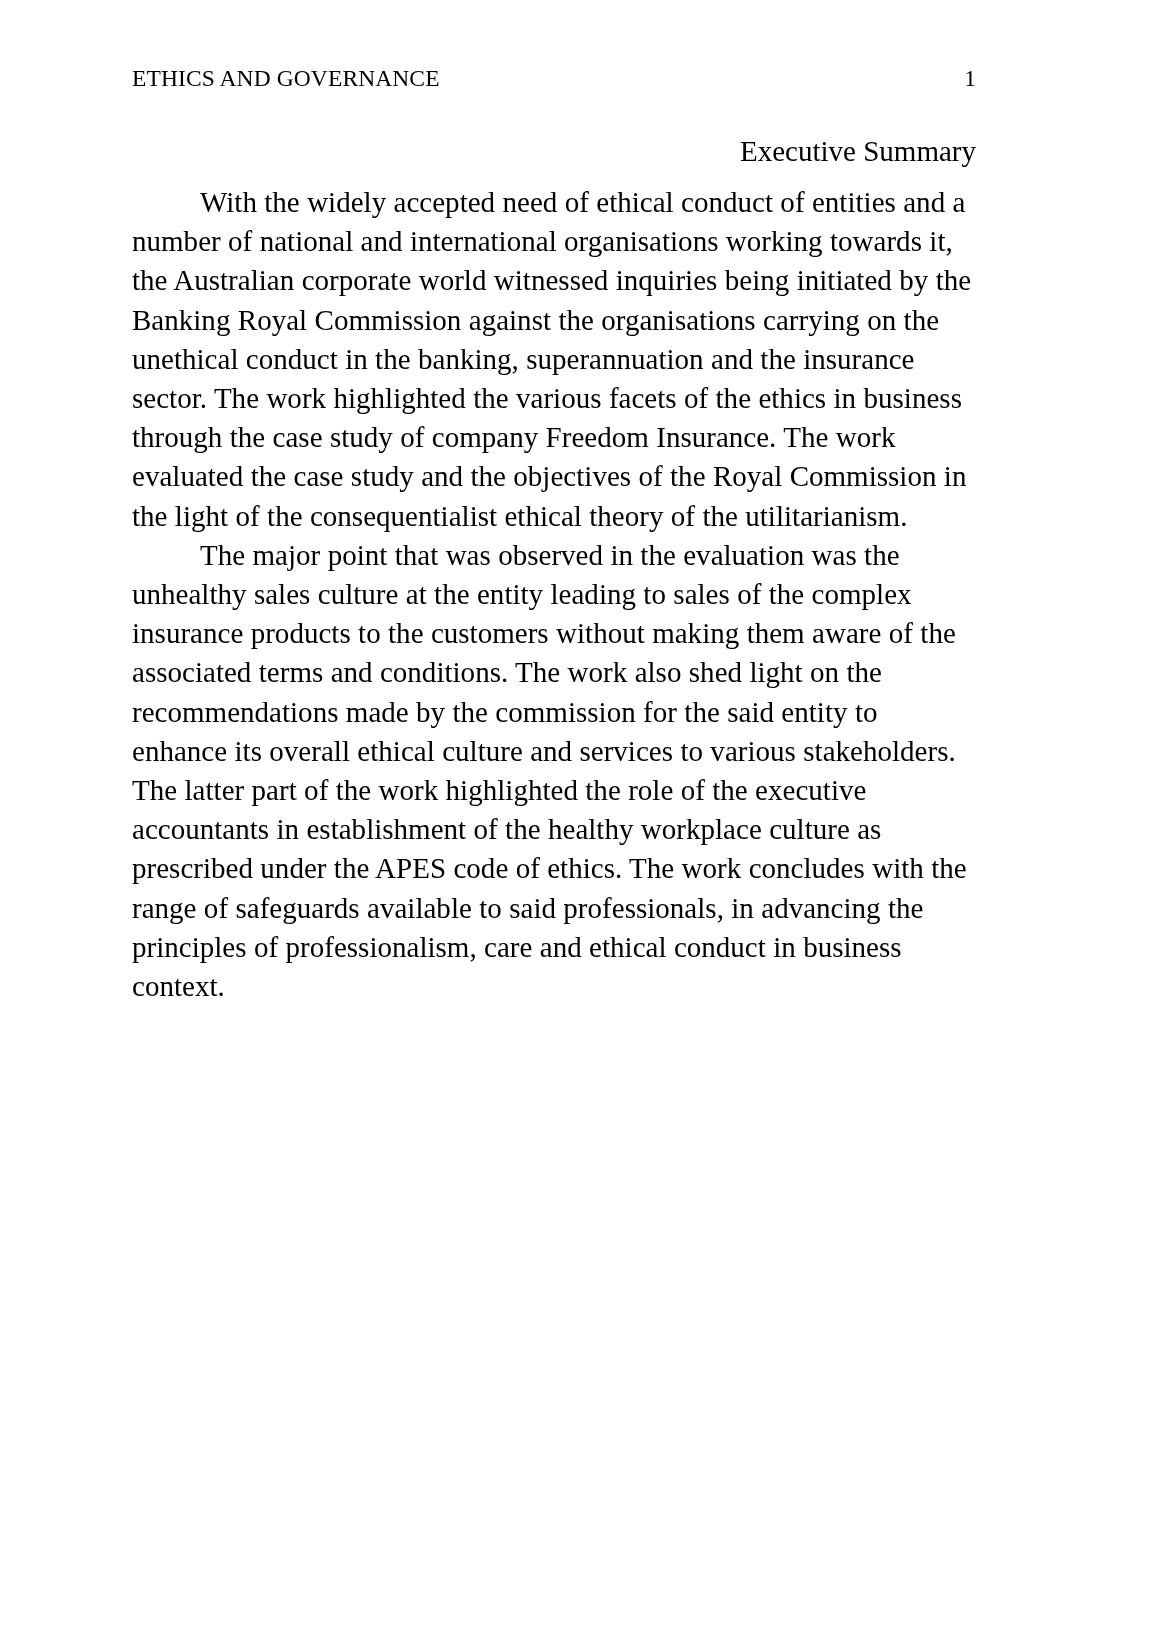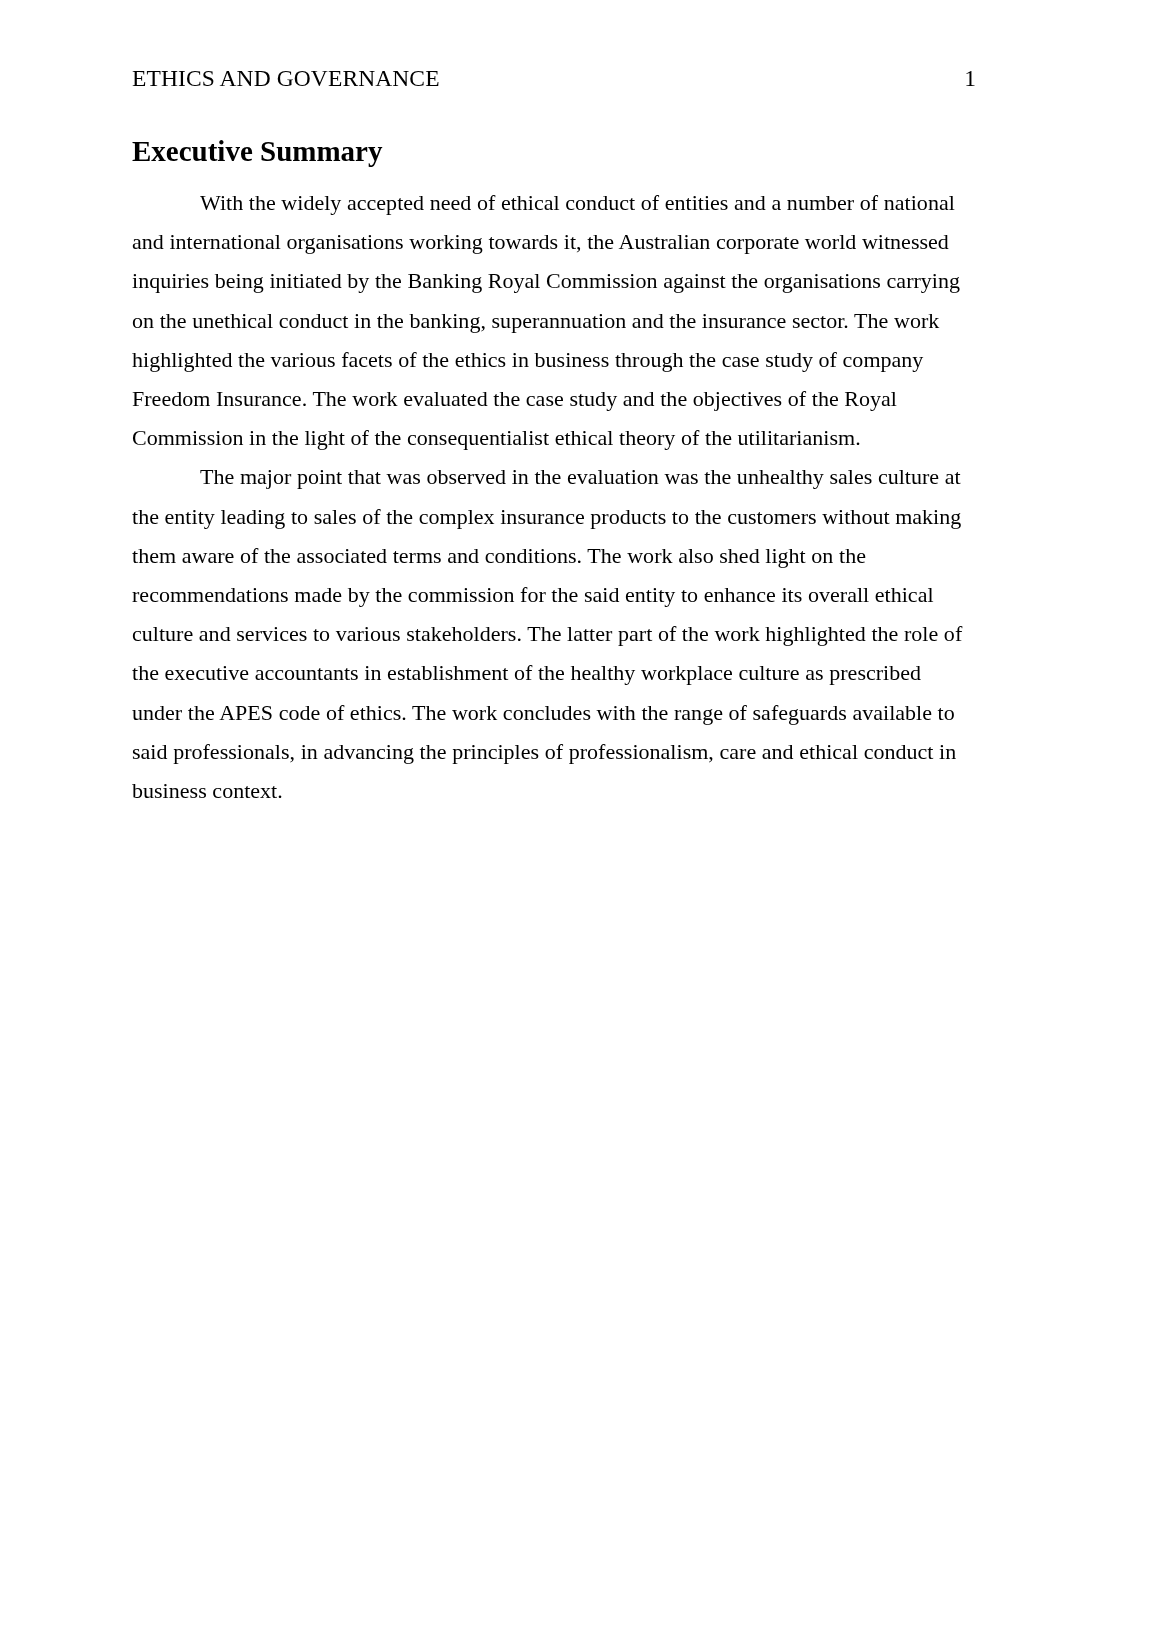--- a/index.html
+++ b/index.html
@@ -55,10 +55,10 @@
     left: 0;
     top: 132px;
     width: 844px;
-    text-align: left;
+    text-align: right;
     font-size: 29px;
     line-height: 1.35;
-    font-weight: bold;
+    font-weight: normal;
     margin: 0;
   }
 

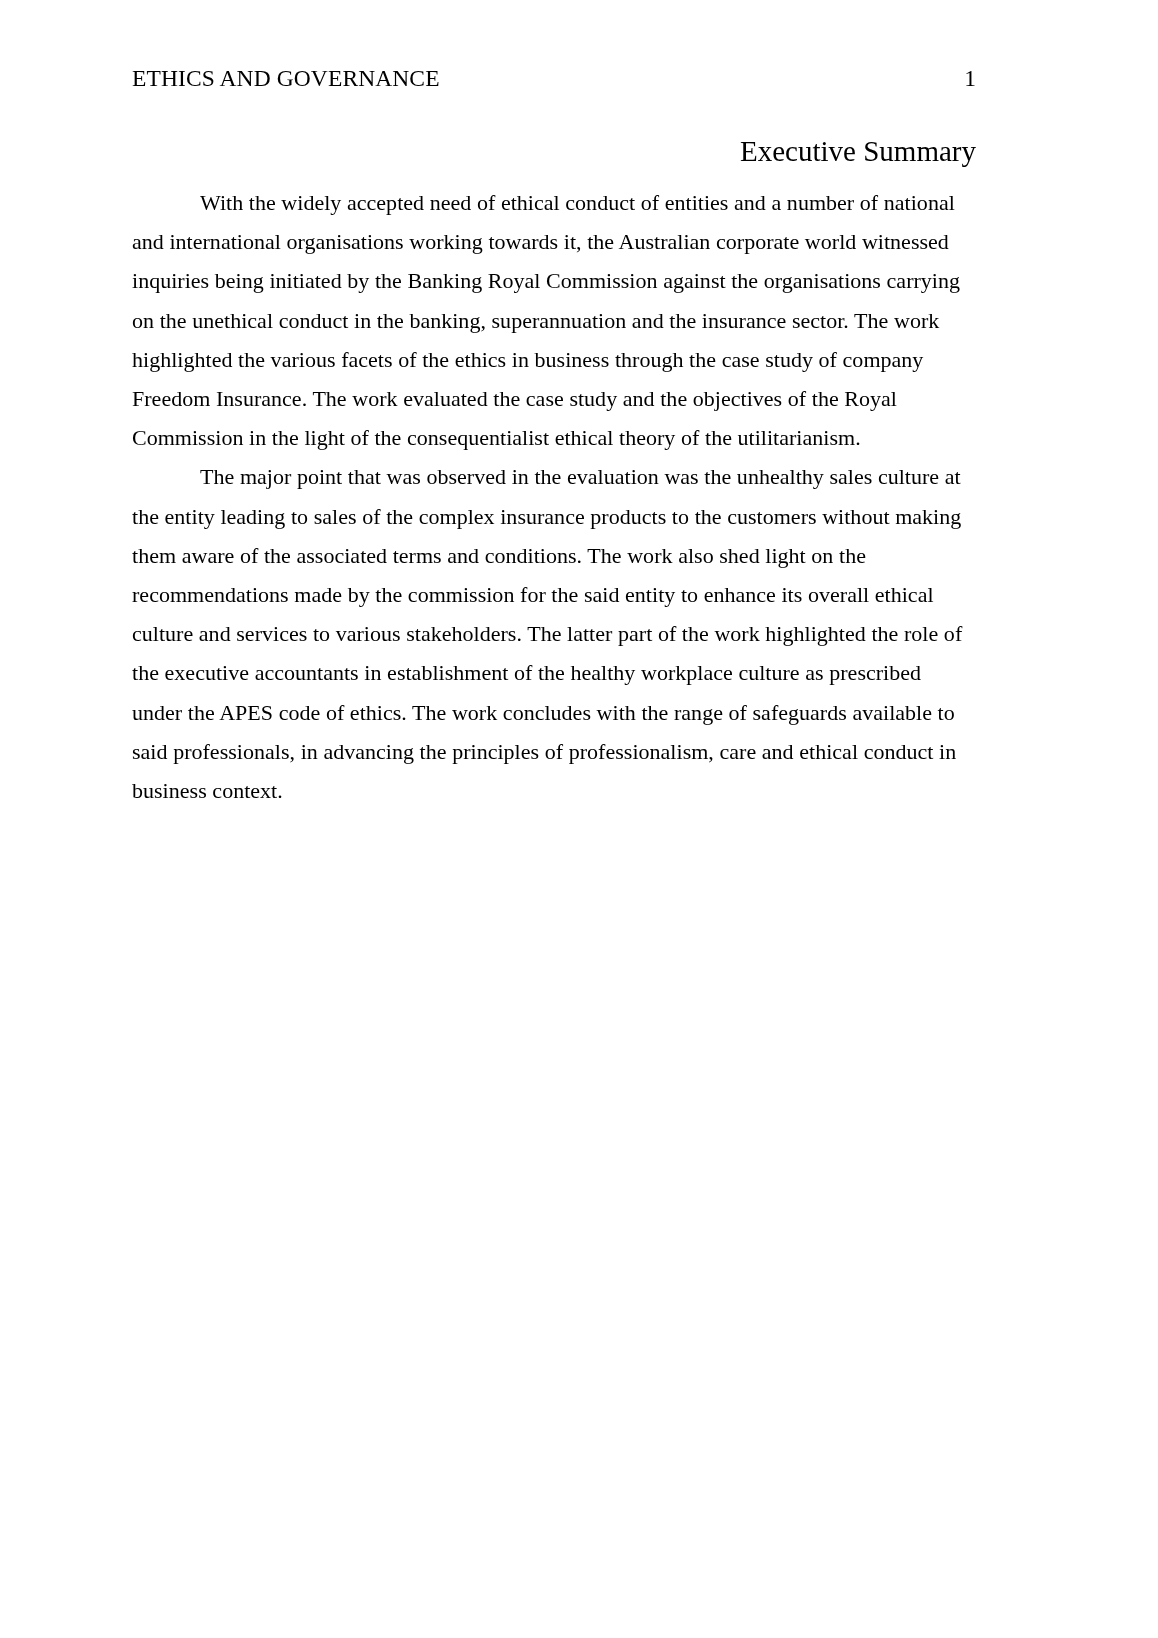--- a/index.html
+++ b/index.html
@@ -72,7 +72,7 @@
 
   .body-par {
     margin: 0;
-    font-size: 22px;
+    font-size: 29px;
     line-height: 39.2px;
     text-align: left;
     text-indent: 68px;

